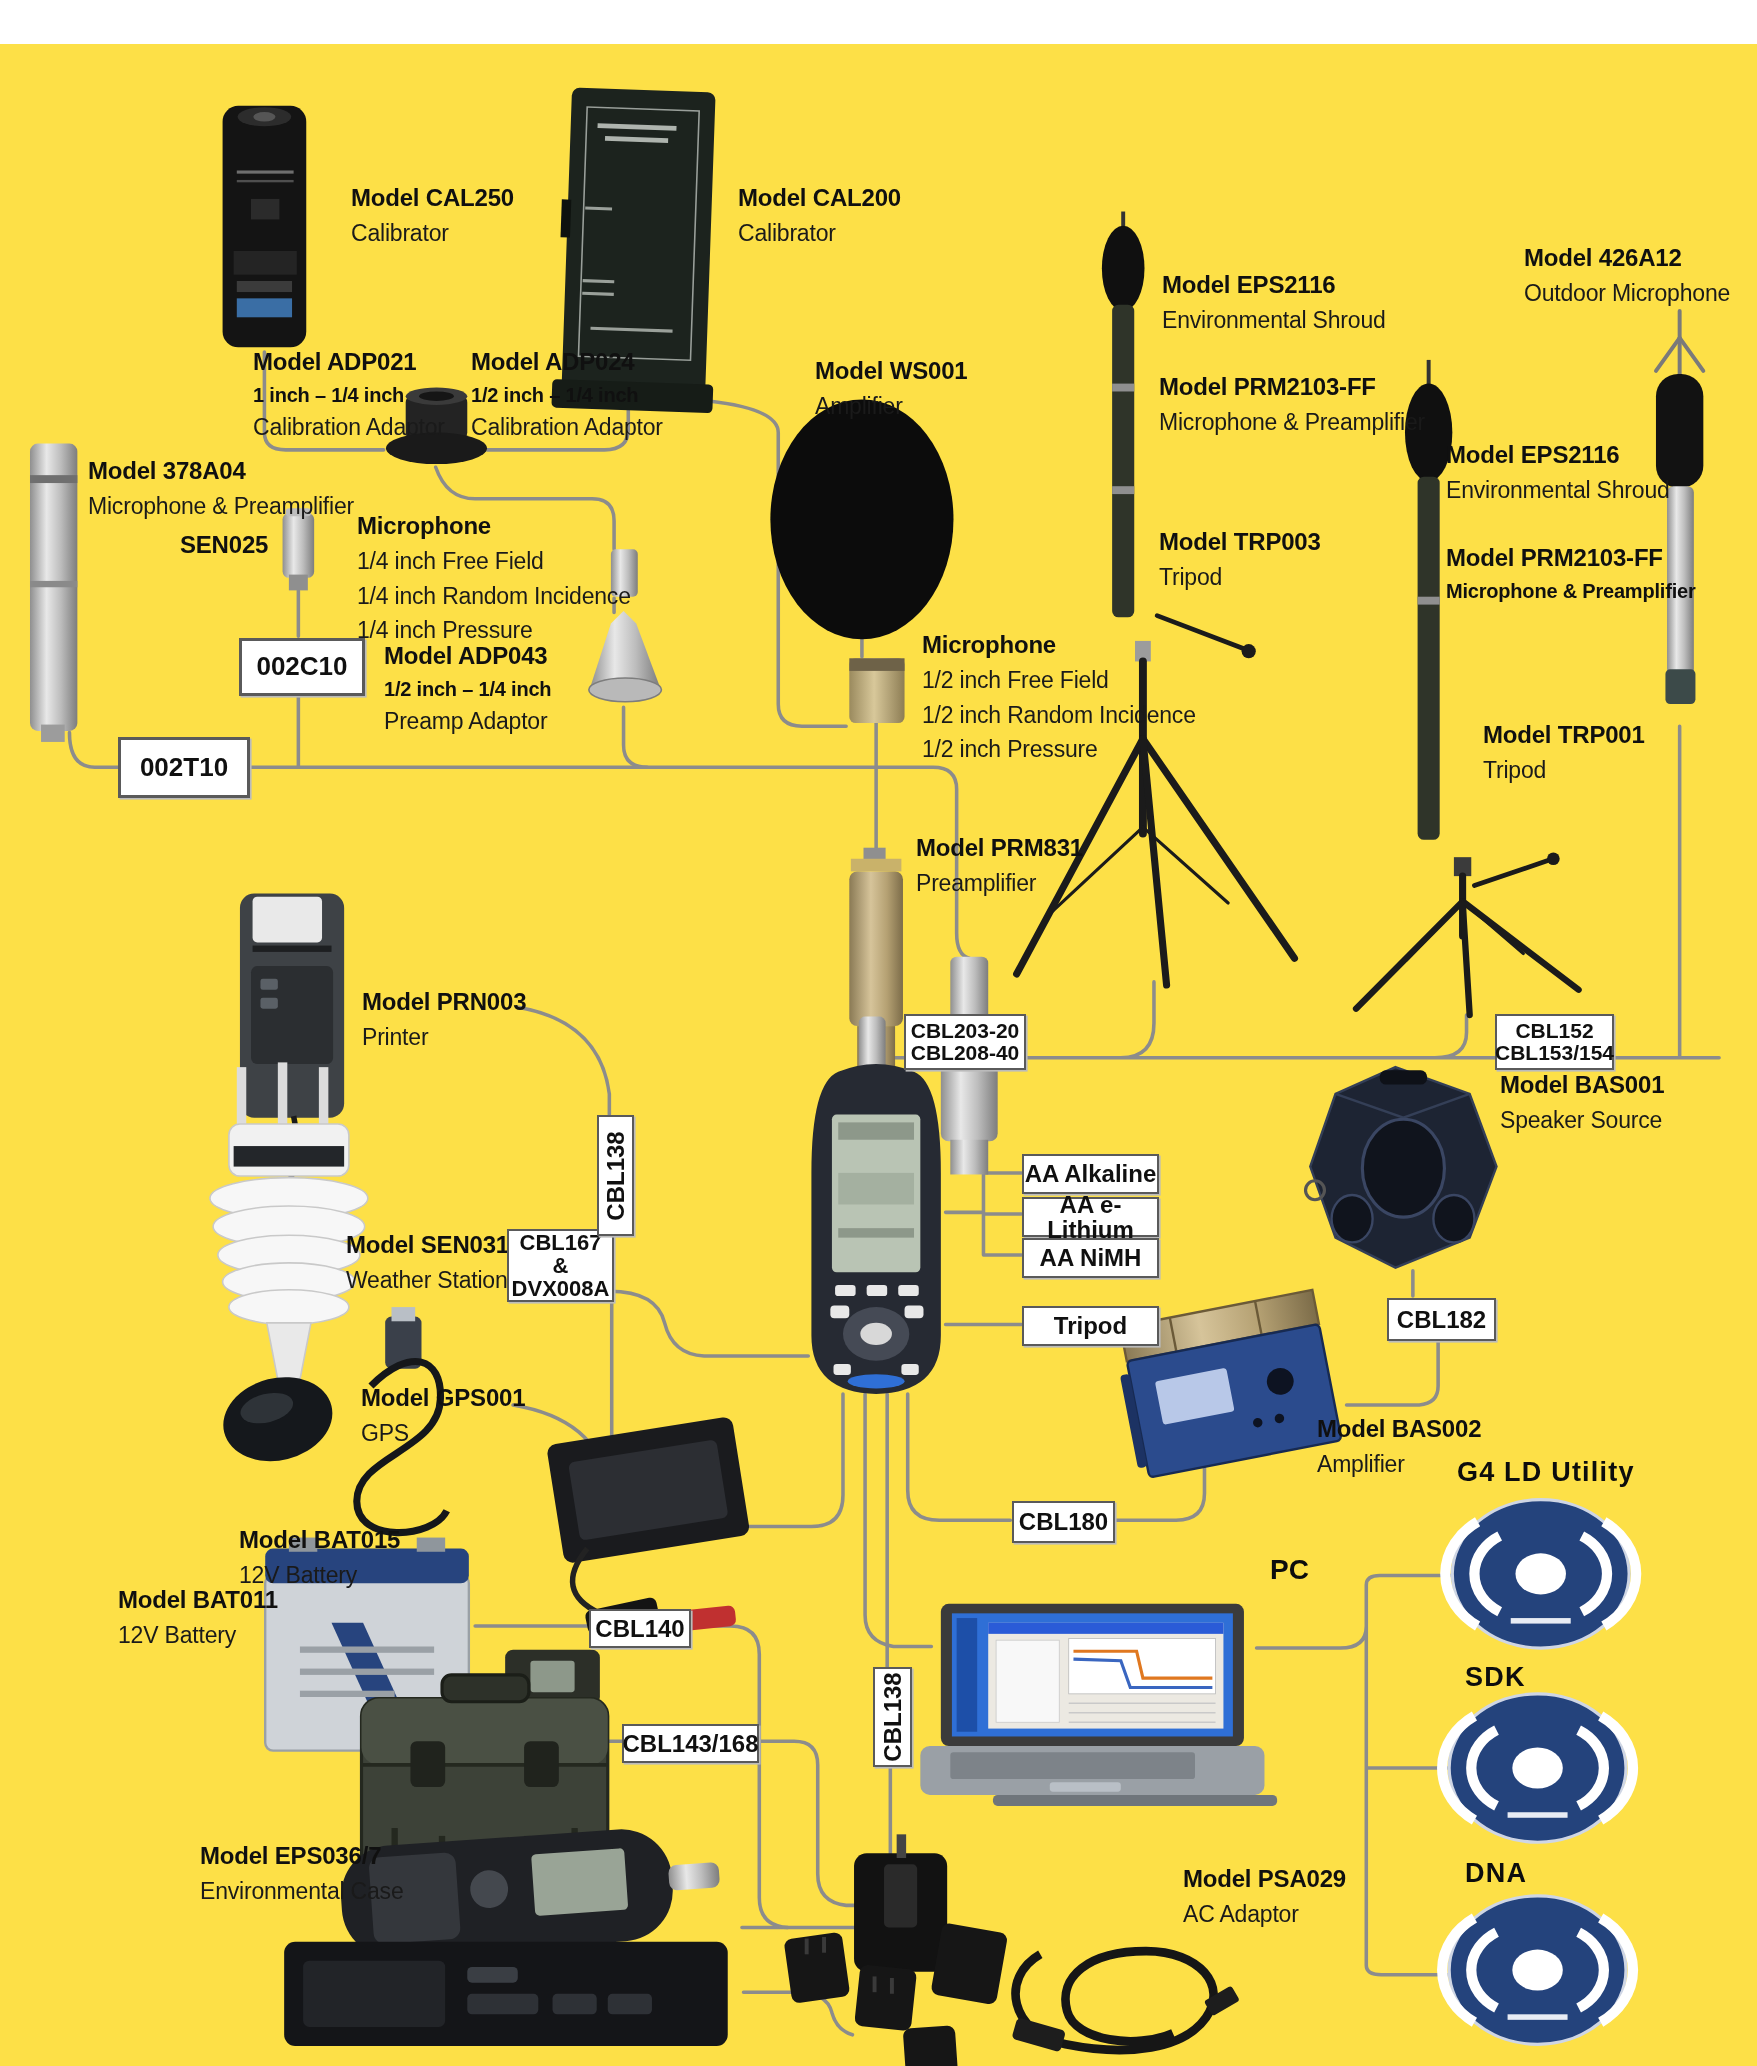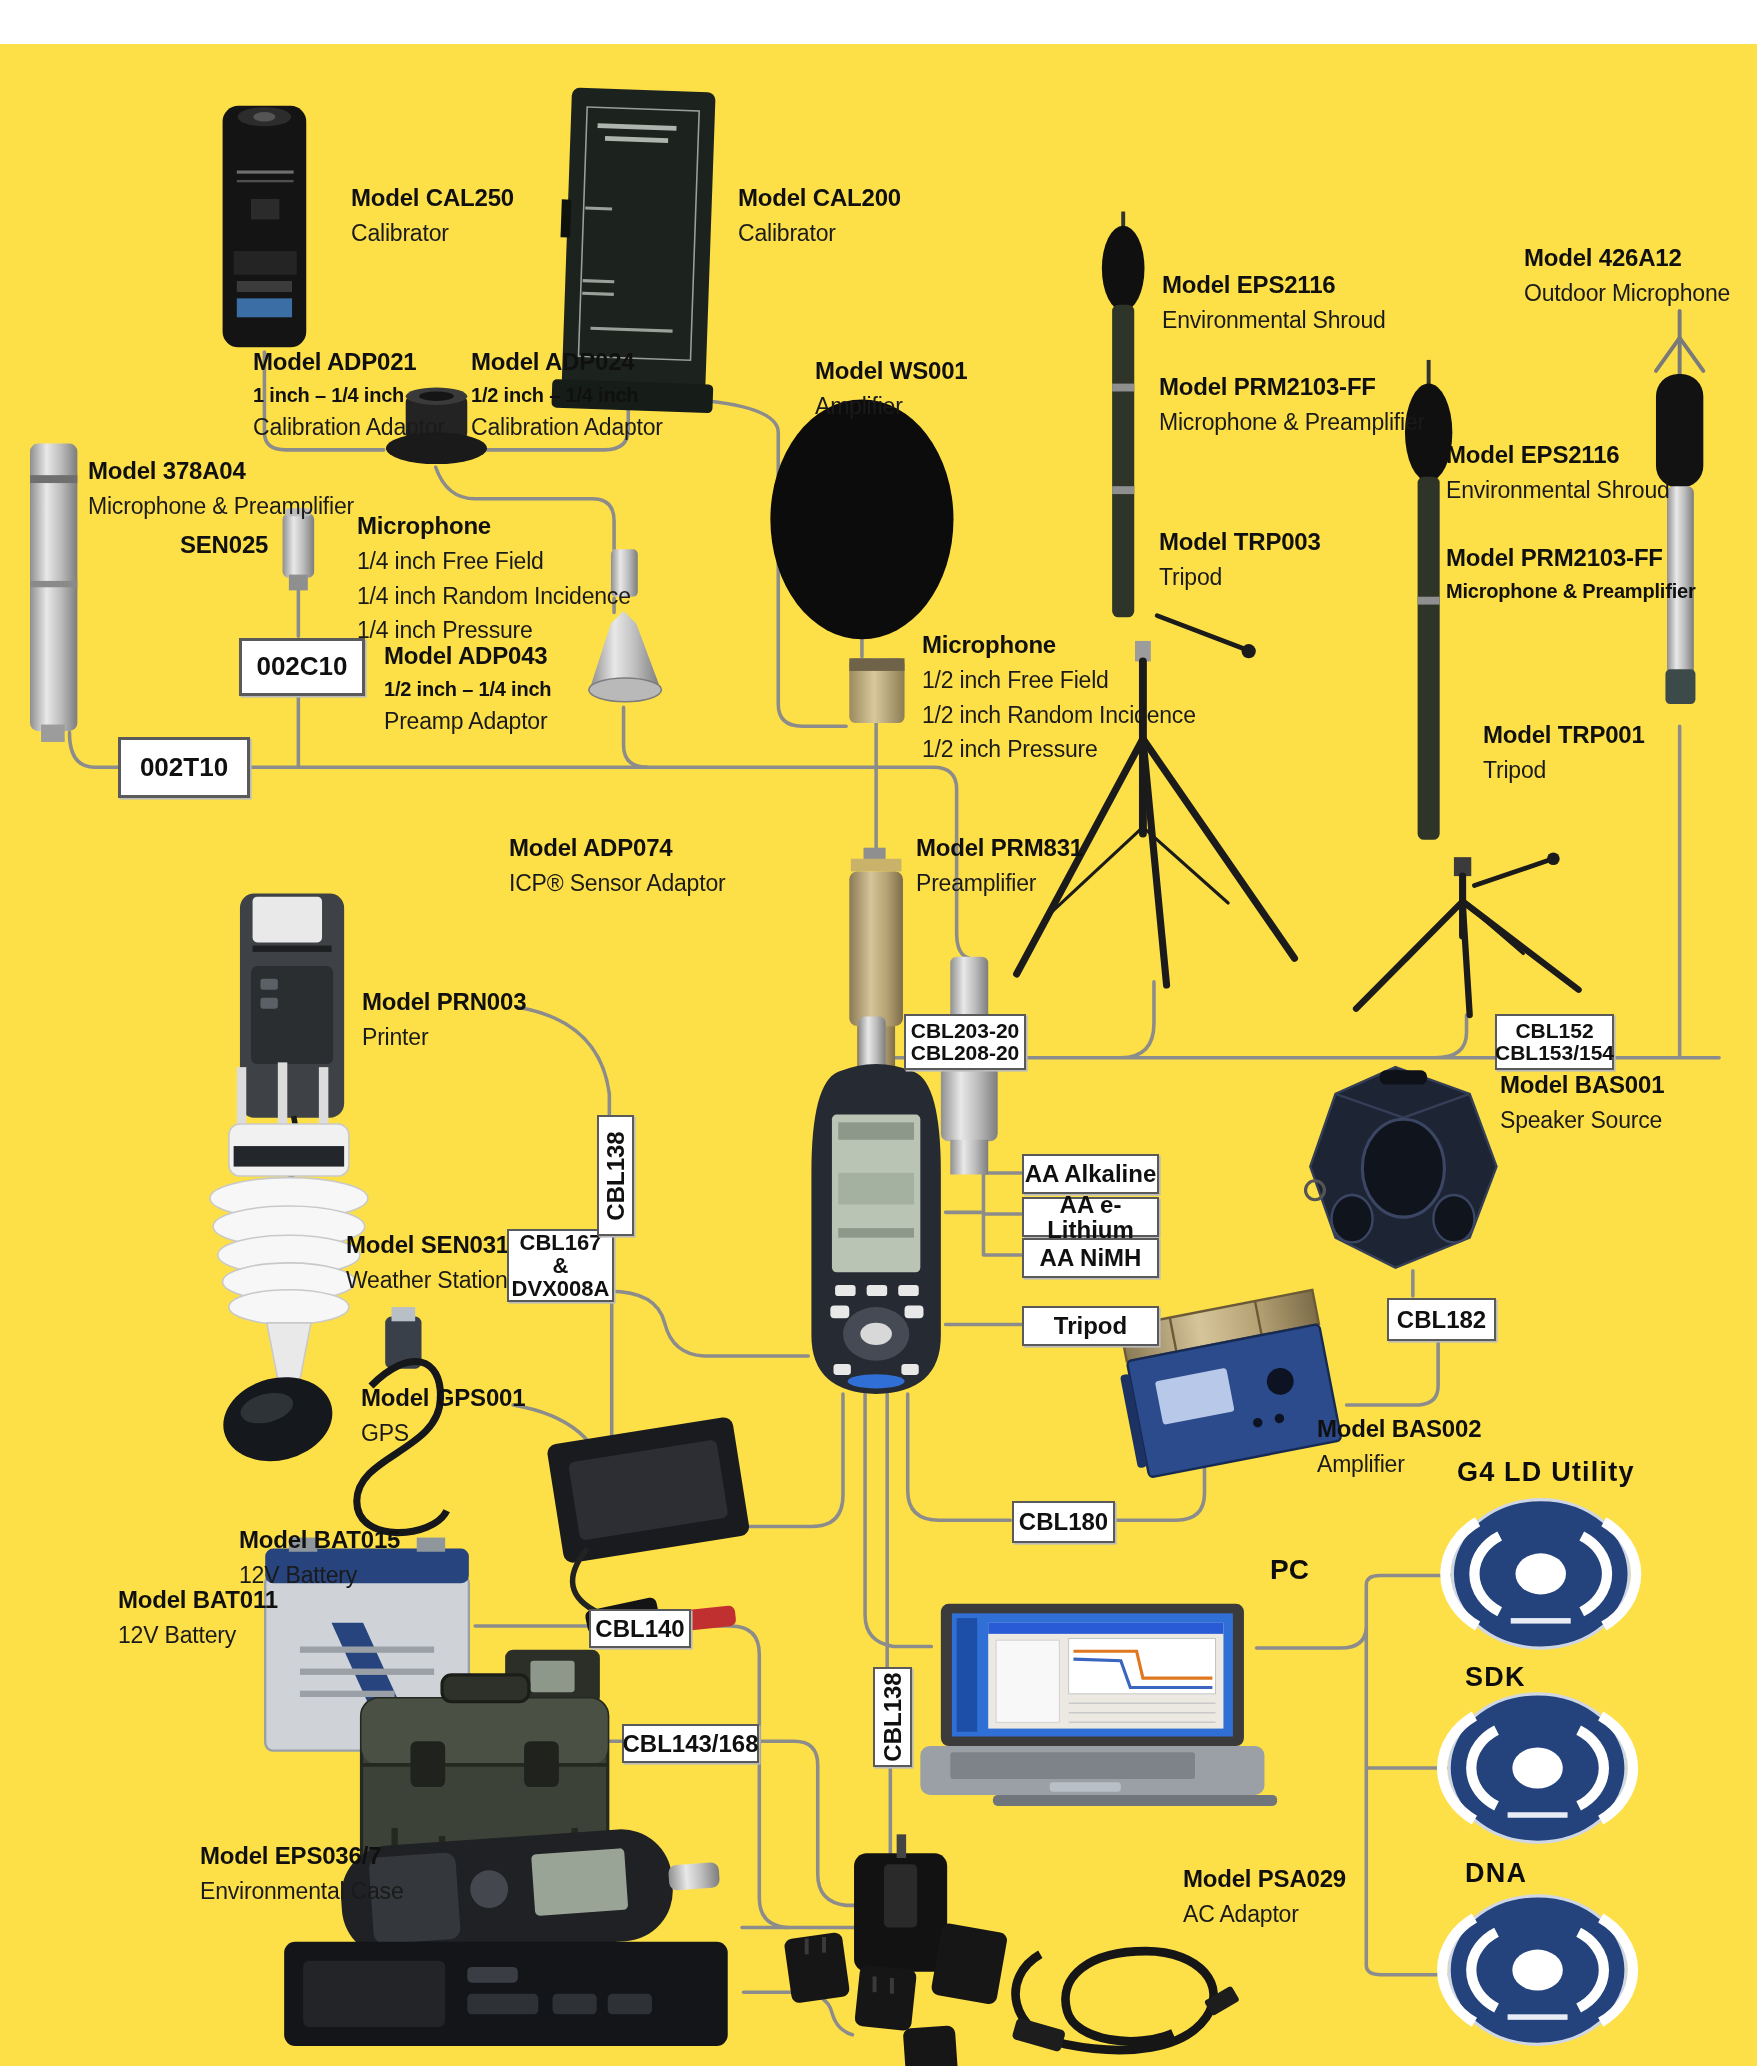--- a/index.html
+++ b/index.html
@@ -466,10 +466,6 @@
     <div class="t">Model TRP001</div>
       <div class="s">Tripod</div>
   </div>
-  <div class="lbl" style="left:509px;top:786px;">
-    <div class="t">Model ADP074</div>
-      <div class="s">ICP® Sensor Adaptor</div>
-  </div>
   <div class="lbl" style="left:916px;top:786px;">
     <div class="t">Model PRM831</div>
       <div class="s">Preamplifier</div>

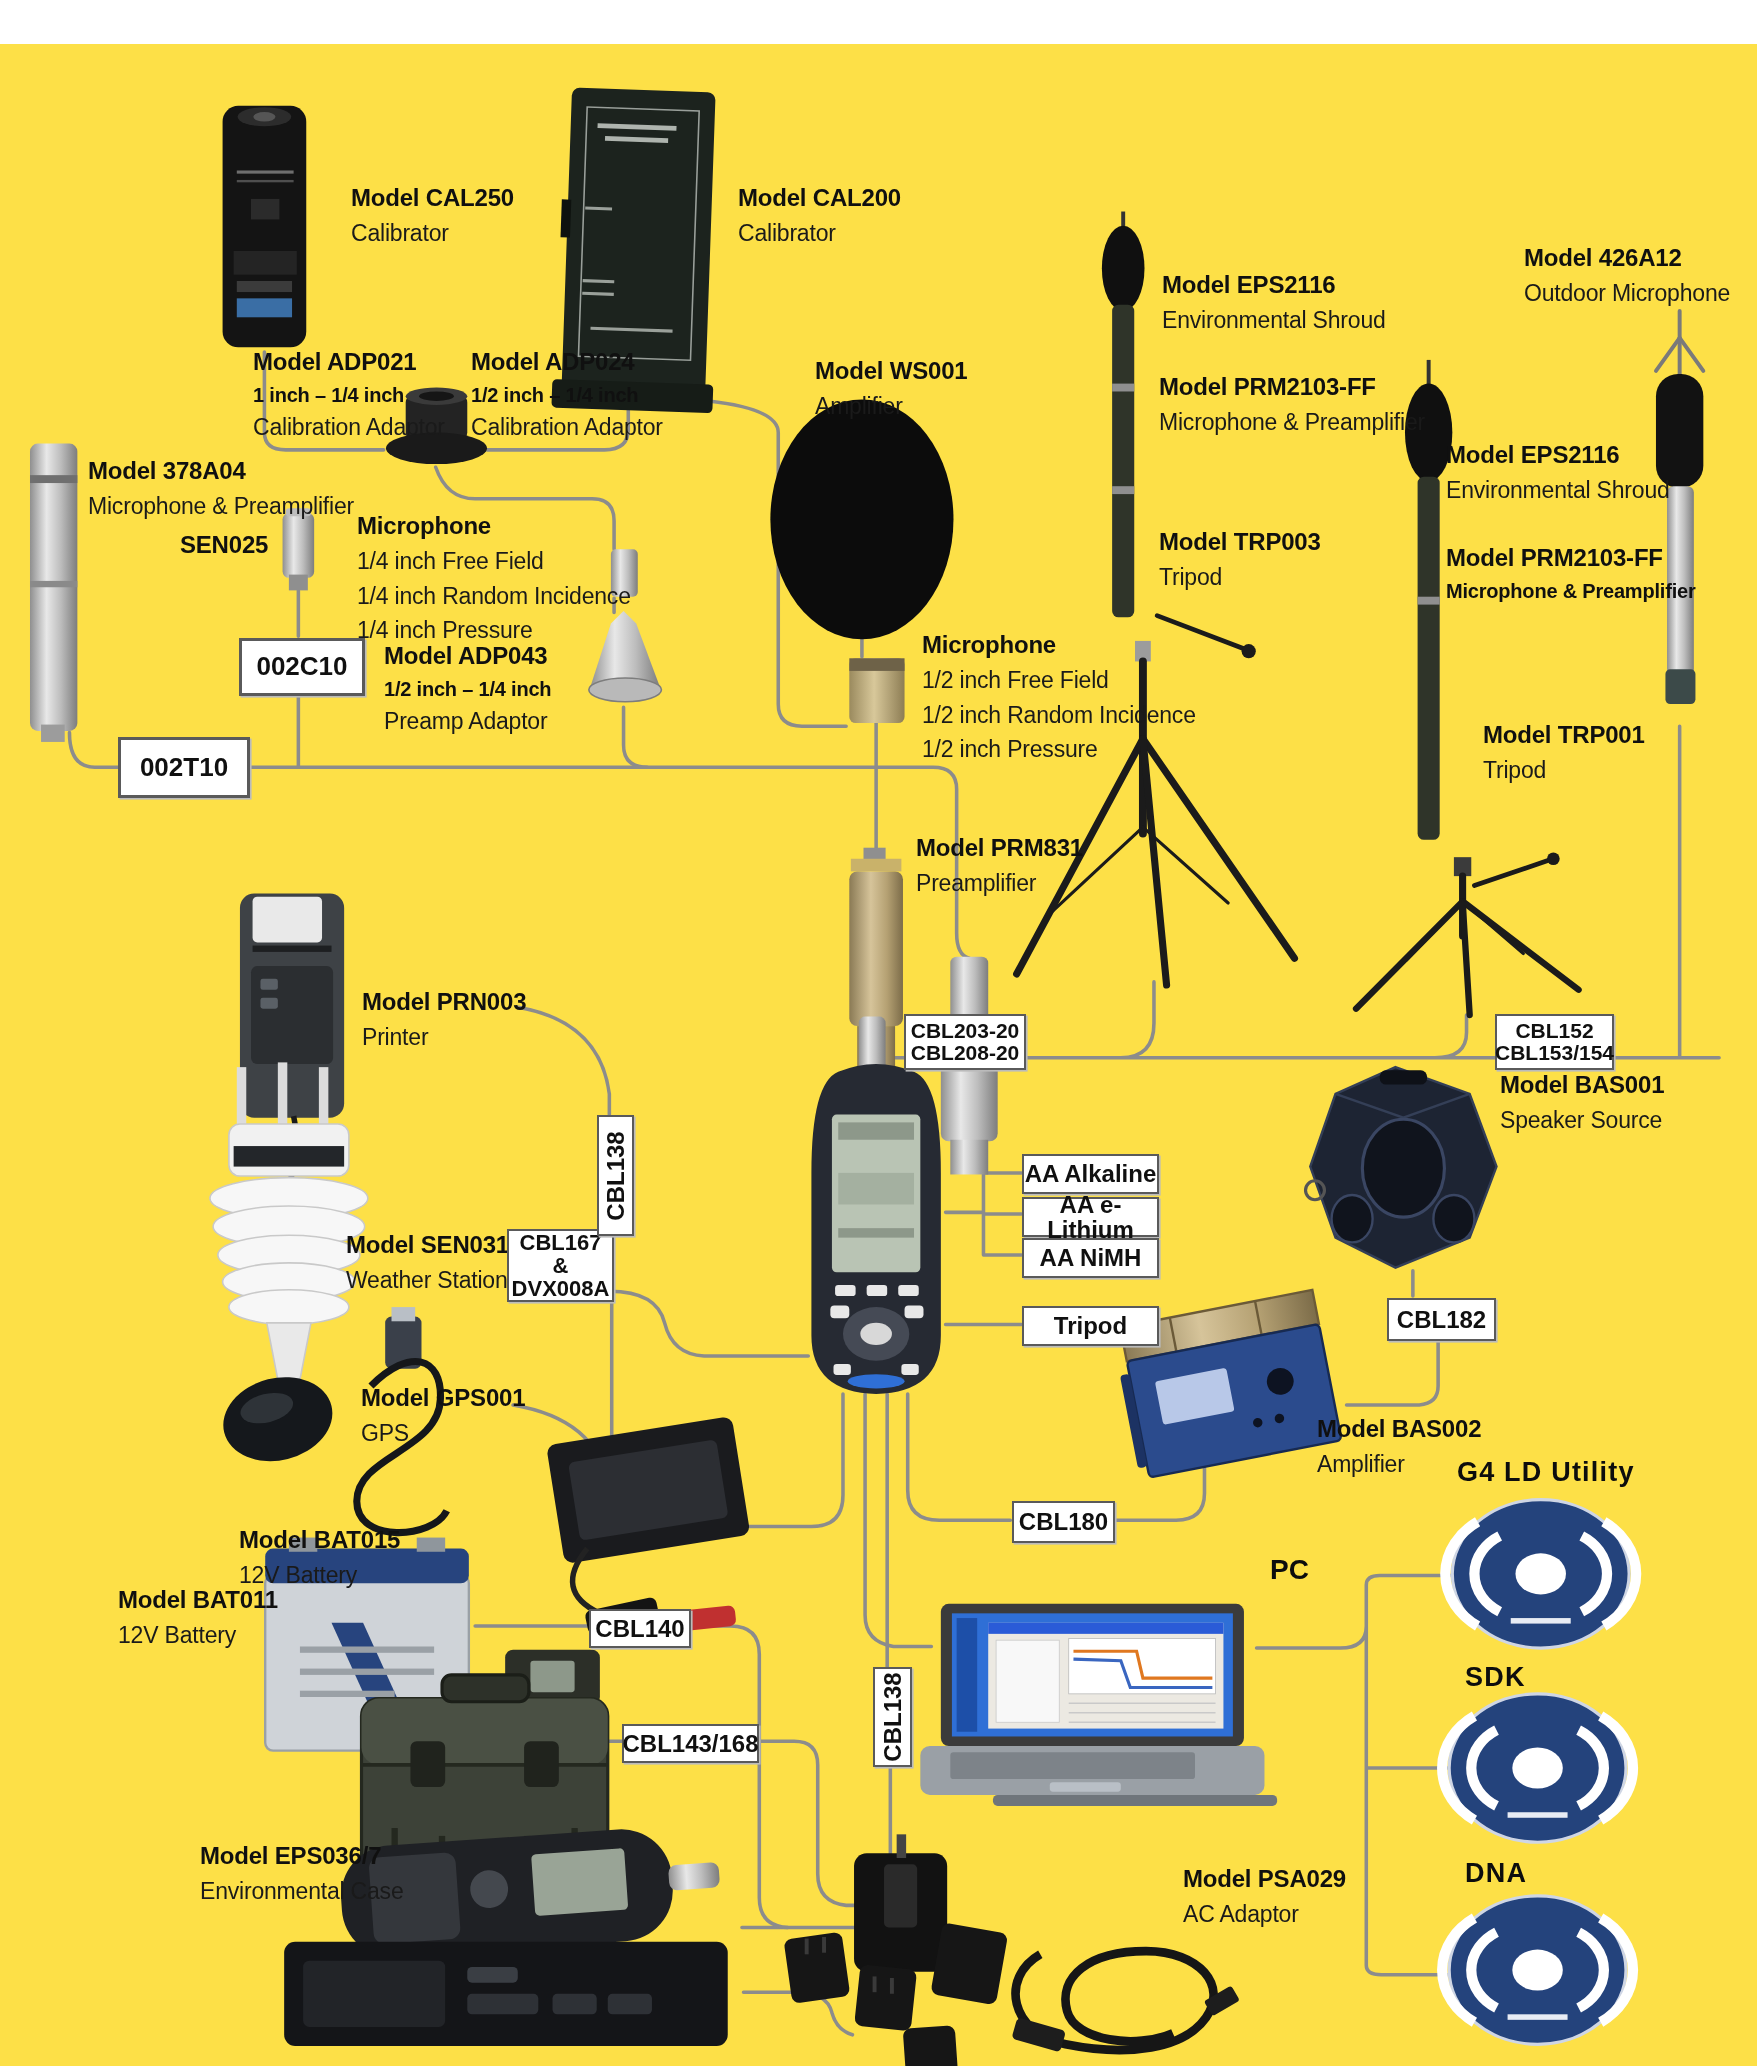--- a/index.html
+++ b/index.html
@@ -522,7 +522,7 @@
   </div>
   <div class="cbox" style="left:904px;top:970px;width:118px;height:52px;font-size:21px;">
     <span>CBL203-20</span>
-      <span>CBL208-20</span>
+      <span>CBL208-40</span>
   </div>
   <div class="cbox" style="left:1495px;top:970px;width:115px;height:52px;font-size:21px;">
     <span>CBL152</span>

